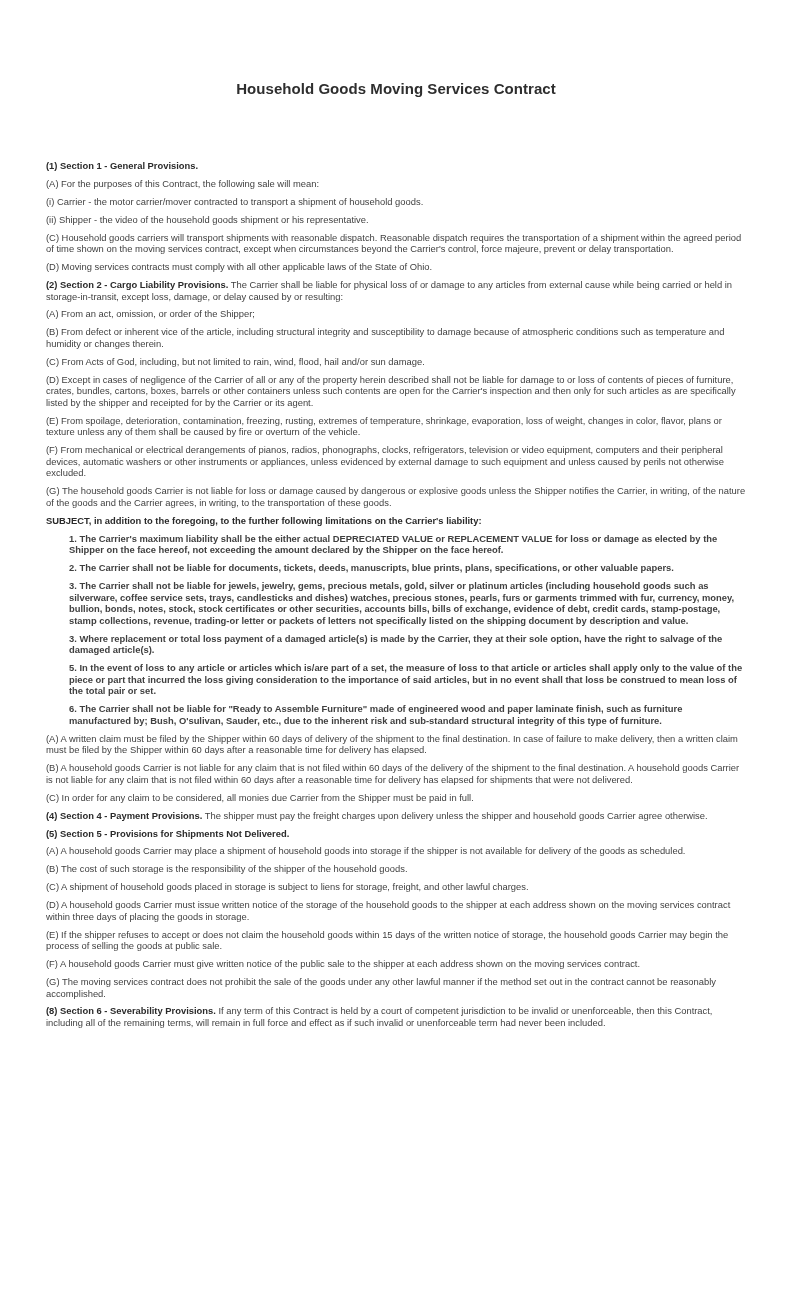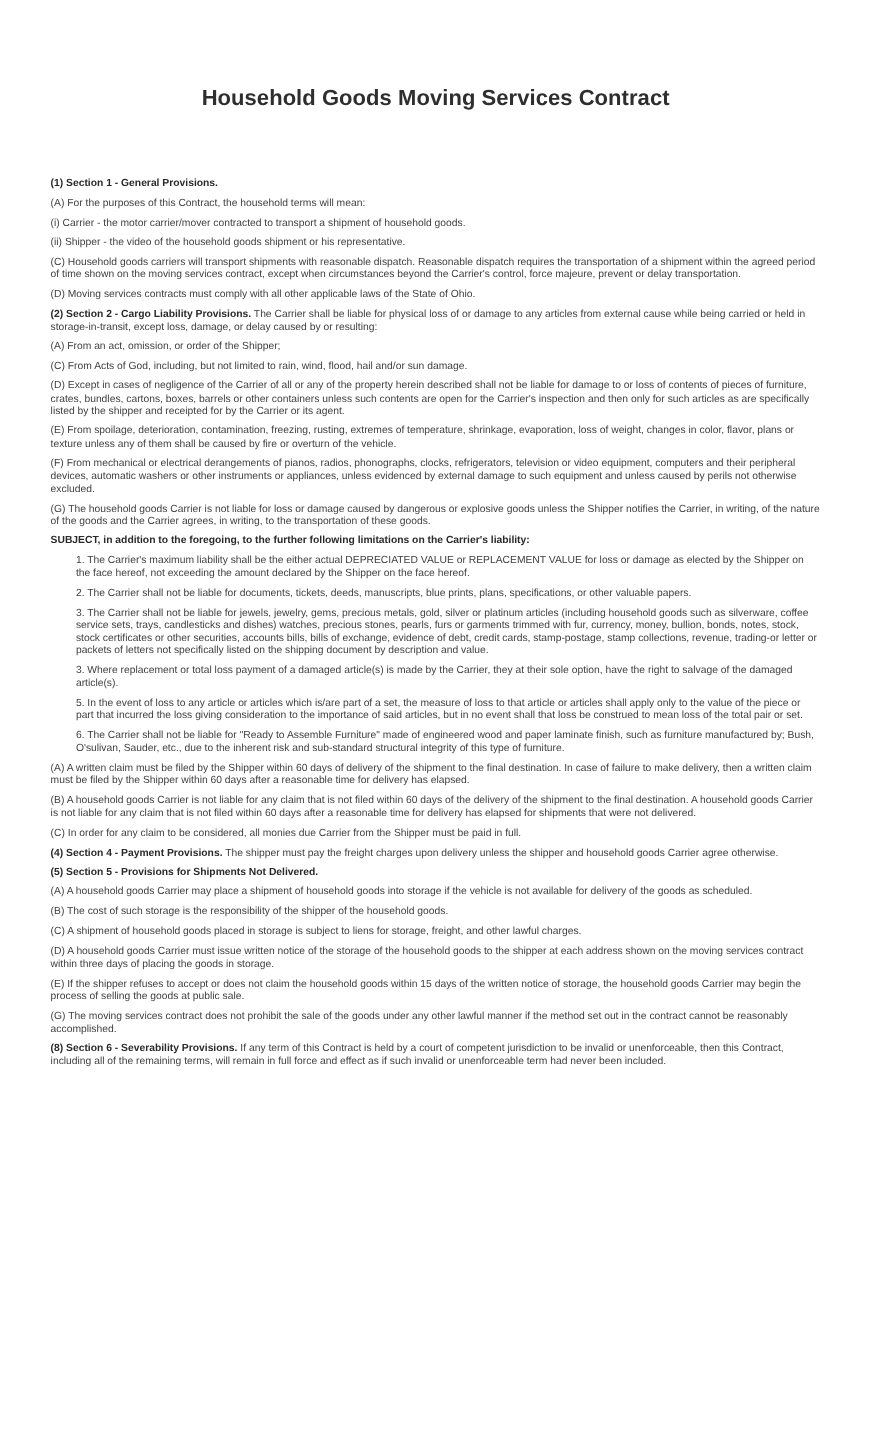--- a/index.html
+++ b/index.html
@@ -13,7 +13,7 @@
   }
   .title {
     position: absolute; left: 0; width: 700px; top: 80px;
-    text-align: center; font-size: 20px; font-weight: bold; color: #2e2e2e;
+    text-align: center; font-size: 15px; font-weight: bold; color: #2e2e2e;
     line-height: 18px; letter-spacing: 0.05px;
   }
   .body { position: absolute; left: 0; top: 160px; width: 700px; }

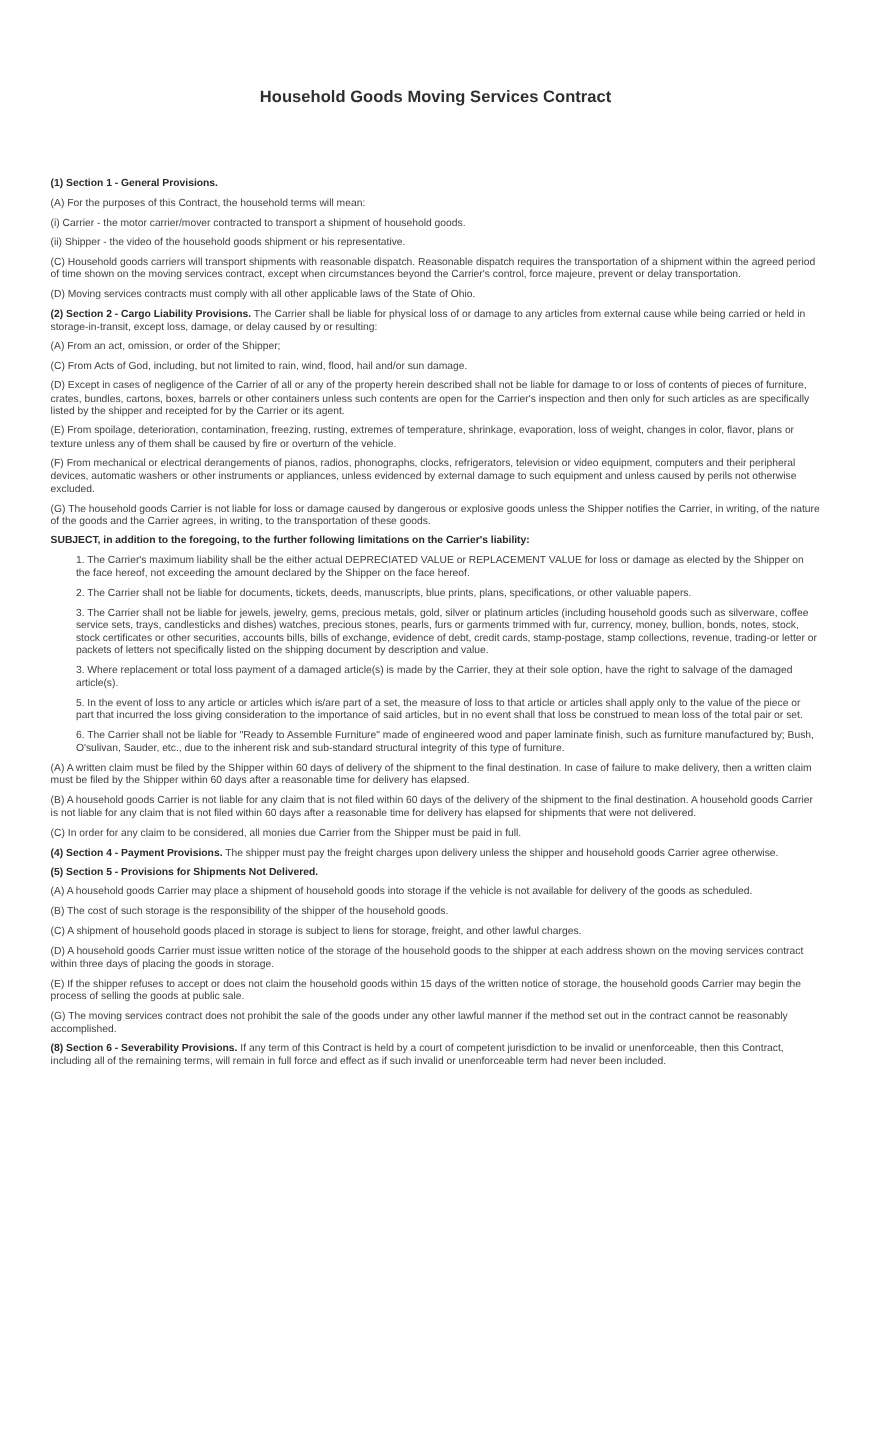--- a/index.html
+++ b/index.html
@@ -31,7 +31,7 @@
   <div class="body">
 
     <p class="b">(1) Section 1 - General Provisions.</p>
-    <p>(A) For the purposes of this Contract, the household terms will mean:</p>
+    <p>(A) For the purposes of this Contract, the following sale will mean:</p>
     <p>(i) Carrier - the motor carrier/mover contracted to transport a shipment of household goods.</p>
     <p>(ii) Shipper - the video of the household goods shipment or his representative.</p>
     <p>(C) Household goods carriers will transport shipments with reasonable dispatch. Reasonable dispatch requires the transportation of a shipment within the agreed period of time shown on the moving services contract, except when circumstances beyond the Carrier's control, force majeure, prevent or delay transportation.</p>

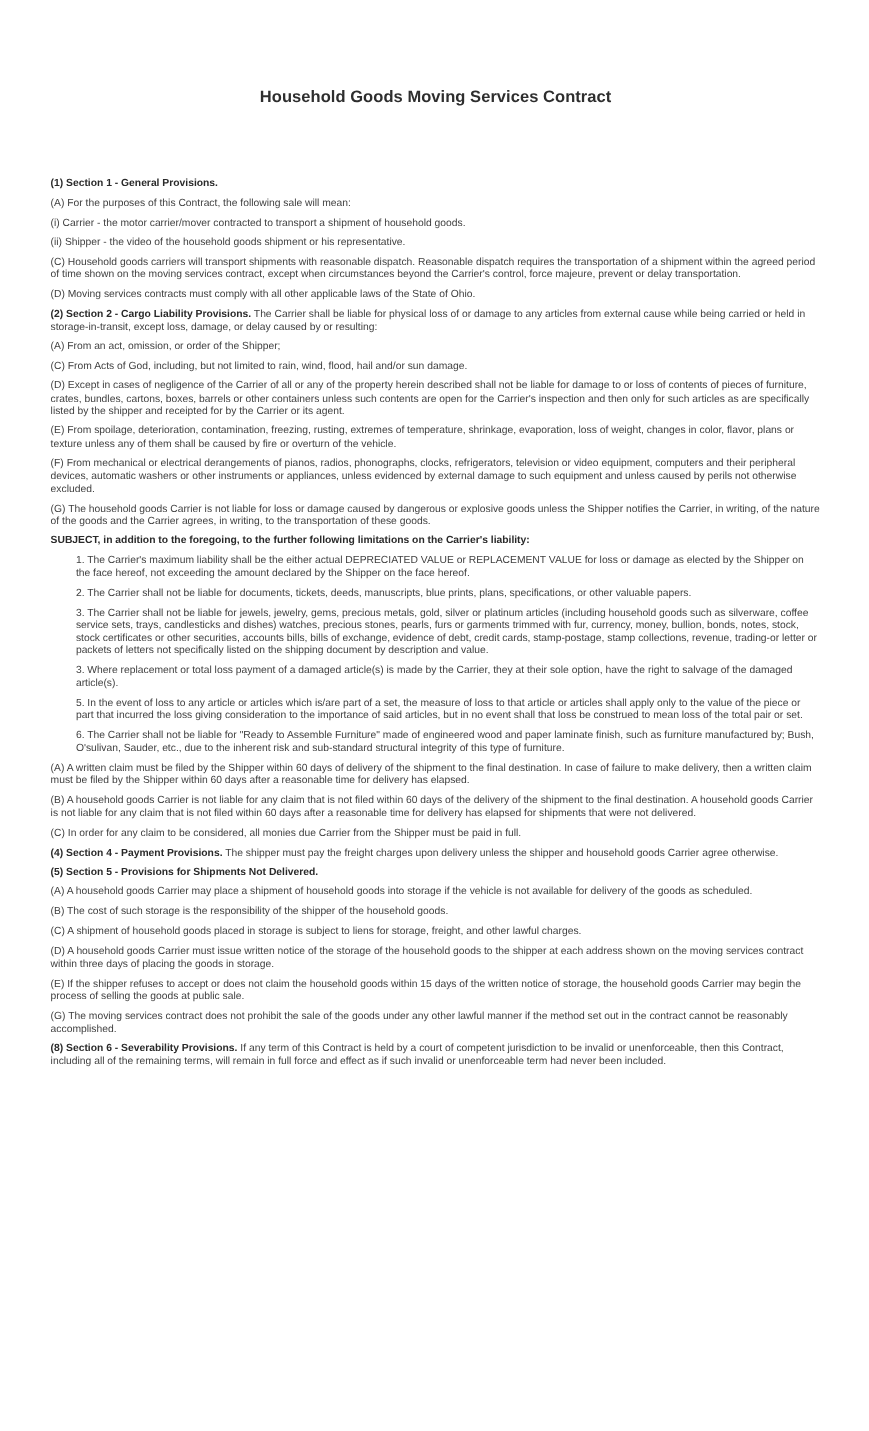--- a/index.html
+++ b/index.html
@@ -39,6 +39,7 @@
 
     <p><span class="b">(2) Section 2 - Cargo Liability Provisions.</span><span> The Carrier shall be liable for physical loss of or damage to any articles from external cause while being carried or held in storage-in-transit, except loss, damage, or delay caused by or resulting:</span></p>
     <p>(A) From an act, omission, or order of the Shipper;</p>
+    <p>(B) From defect or inherent vice of the article, including structural integrity and susceptibility to damage because of atmospheric conditions such as temperature and humidity or changes therein.</p>
     <p>(C) From Acts of God, including, but not limited to rain, wind, flood, hail and/or sun damage.</p>
     <p>(D) Except in cases of negligence of the Carrier of all or any of the property herein described shall not be liable for damage to or loss of contents of pieces of furniture, crates, bundles, cartons, boxes, barrels or other containers unless such contents are open for the Carrier's inspection and then only for such articles as are specifically listed by the shipper and receipted for by the Carrier or its agent.</p>
     <p>(E) From spoilage, deterioration, contamination, freezing, rusting, extremes of temperature, shrinkage, evaporation, loss of weight, changes in color, flavor, plans or texture unless any of them shall be caused by fire or overturn of the vehicle.</p>

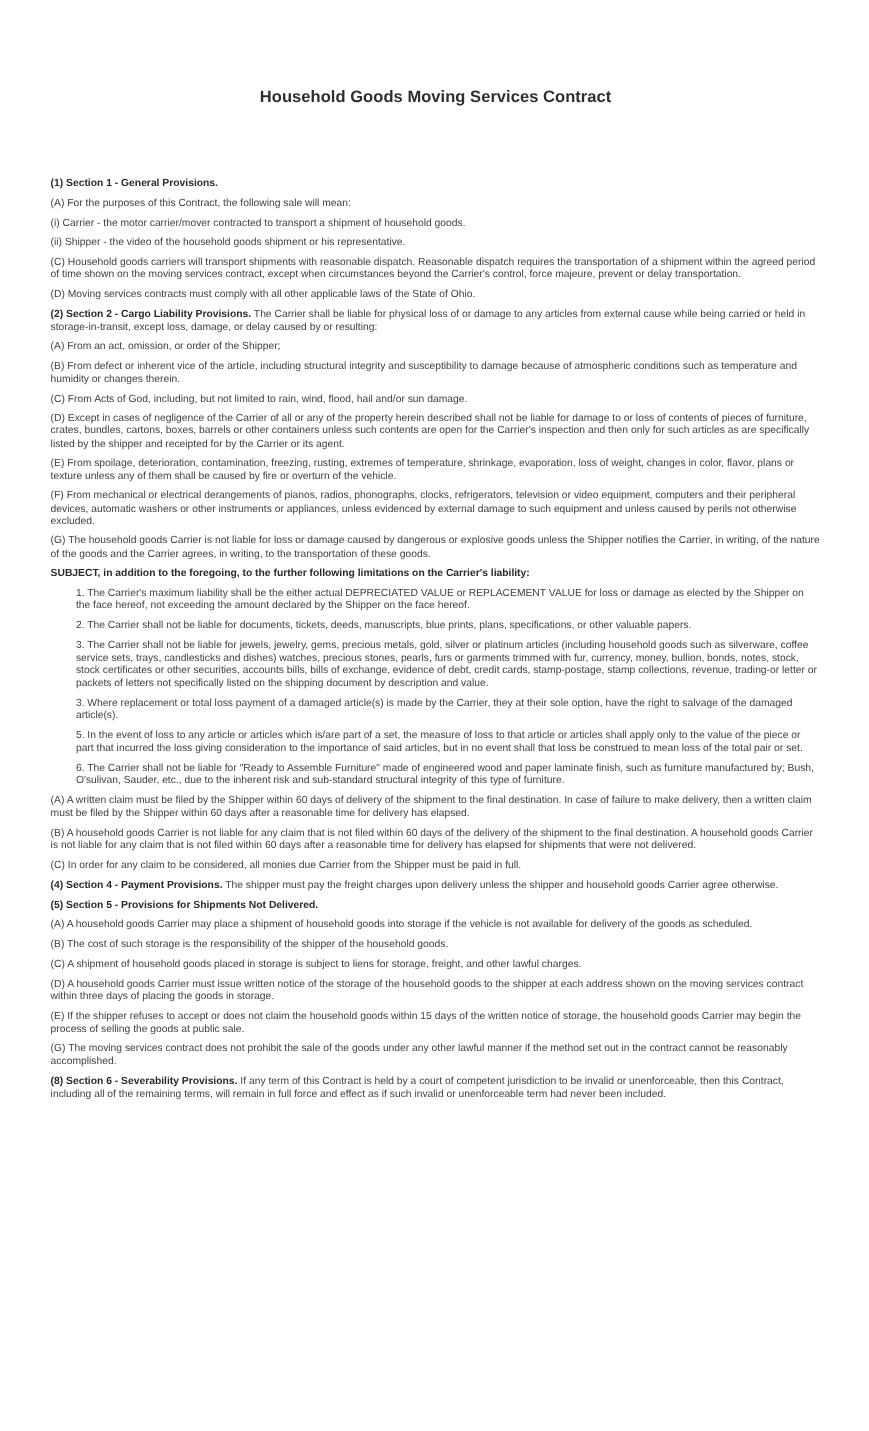--- a/index.html
+++ b/index.html
@@ -19,7 +19,7 @@
   .body { position: absolute; left: 0; top: 160px; width: 700px; }
   p { margin: 0 0 6.3px 0; }
   .b { font-weight: bold; color: #2a2a2a; }
-  .list { margin-left: 23px; }
+  .list { margin-left: 23px; font-weight: bold; }
   .list p { margin-bottom: 6.3px; }
 </style>
 </head>

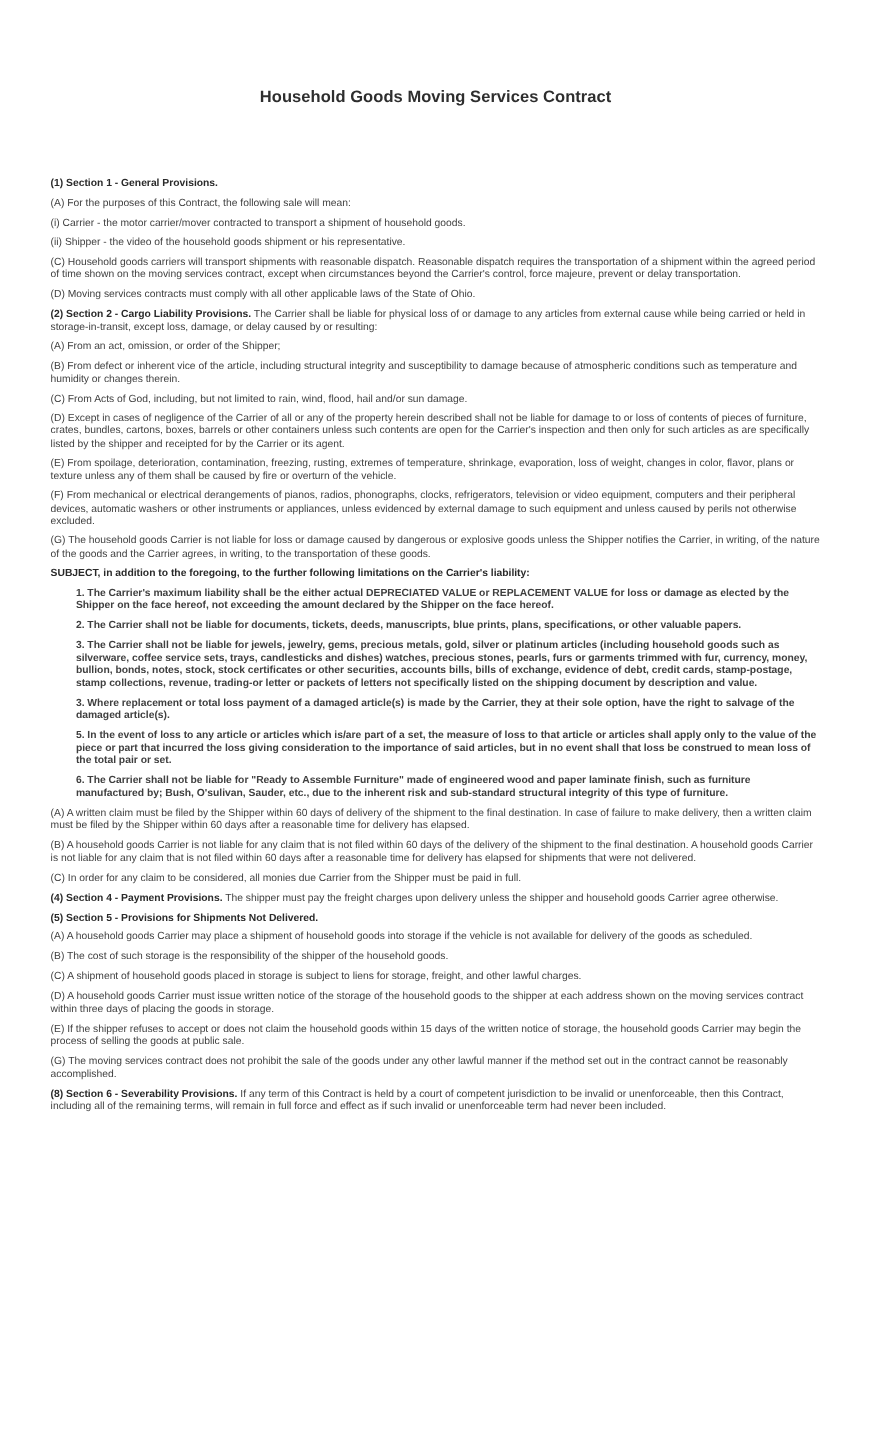--- a/index.html
+++ b/index.html
@@ -62,7 +62,7 @@
     <p><span class="b">(4) Section 4 - Payment Provisions.</span><span> The shipper must pay the freight charges upon delivery unless the shipper and household goods Carrier agree otherwise.</span></p>
 
     <p class="b">(5) Section 5 - Provisions for Shipments Not Delivered.</p>
-    <p>(A) A household goods Carrier may place a shipment of household goods into storage if the vehicle is not available for delivery of the goods as scheduled.</p>
+    <p>(A) A household goods Carrier may place a shipment of household goods into storage if the shipper is not available for delivery of the goods as scheduled.</p>
     <p>(B) The cost of such storage is the responsibility of the shipper of the household goods.</p>
     <p>(C) A shipment of household goods placed in storage is subject to liens for storage, freight, and other lawful charges.</p>
     <p>(D) A household goods Carrier must issue written notice of the storage of the household goods to the shipper at each address shown on the moving services contract within three days of placing the goods in storage.</p>

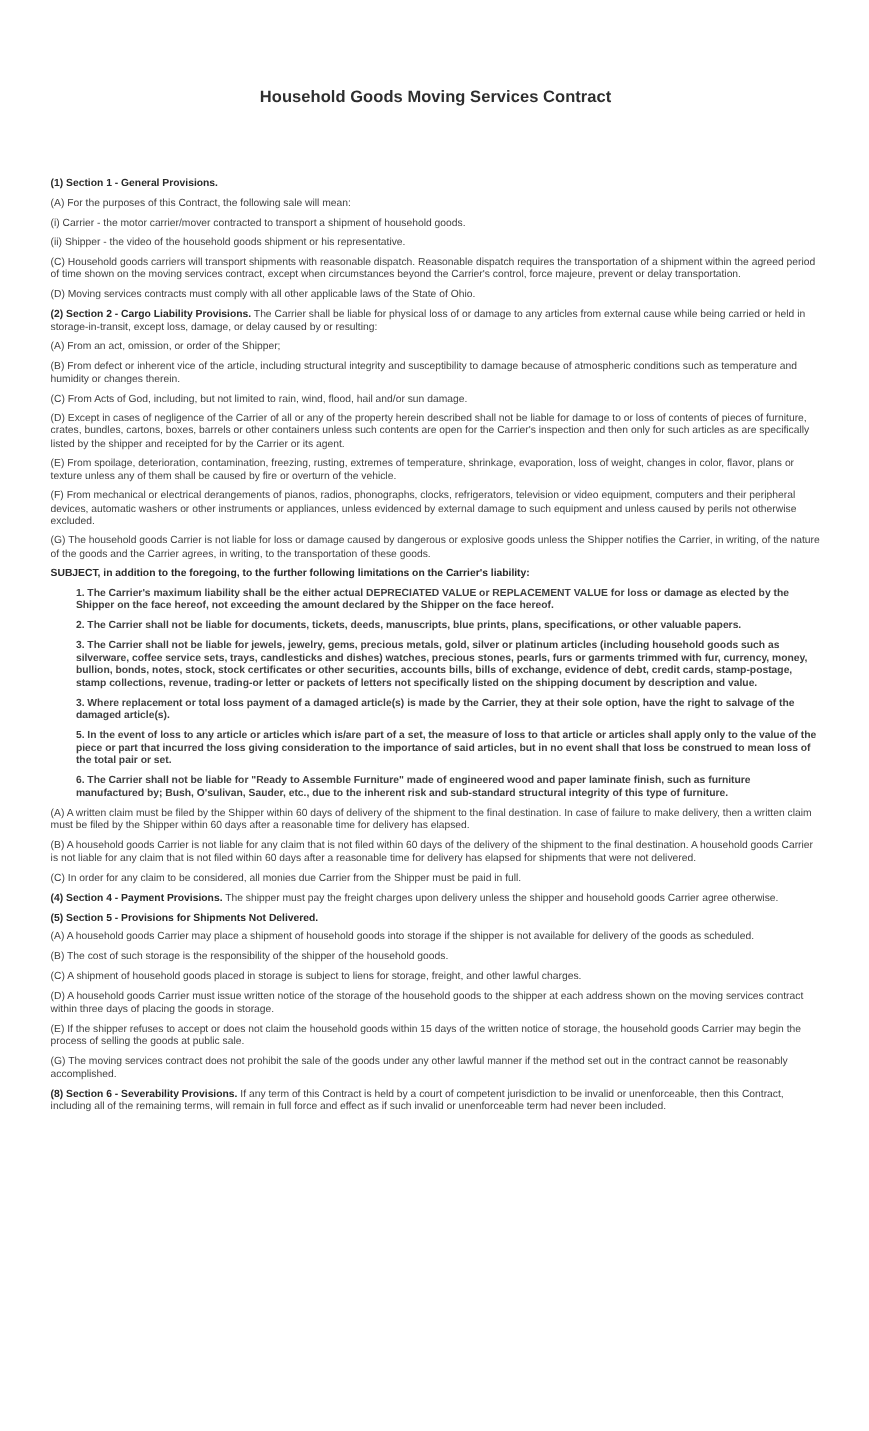--- a/index.html
+++ b/index.html
@@ -67,6 +67,7 @@
     <p>(C) A shipment of household goods placed in storage is subject to liens for storage, freight, and other lawful charges.</p>
     <p>(D) A household goods Carrier must issue written notice of the storage of the household goods to the shipper at each address shown on the moving services contract within three days of placing the goods in storage.</p>
     <p>(E) If the shipper refuses to accept or does not claim the household goods within 15 days of the written notice of storage, the household goods Carrier may begin the process of selling the goods at public sale.</p>
+    <p>(F) A household goods Carrier must give written notice of the public sale to the shipper at each address shown on the moving services contract.</p>
     <p>(G) The moving services contract does not prohibit the sale of the goods under any other lawful manner if the method set out in the contract cannot be reasonably accomplished.</p>
 
     <p><span class="b">(8) Section 6 - Severability Provisions.</span><span> If any term of this Contract is held by a court of competent jurisdiction to be invalid or unenforceable, then this Contract, including all of the remaining terms, will remain in full force and effect as if such invalid or unenforceable term had never been included.</span></p>

